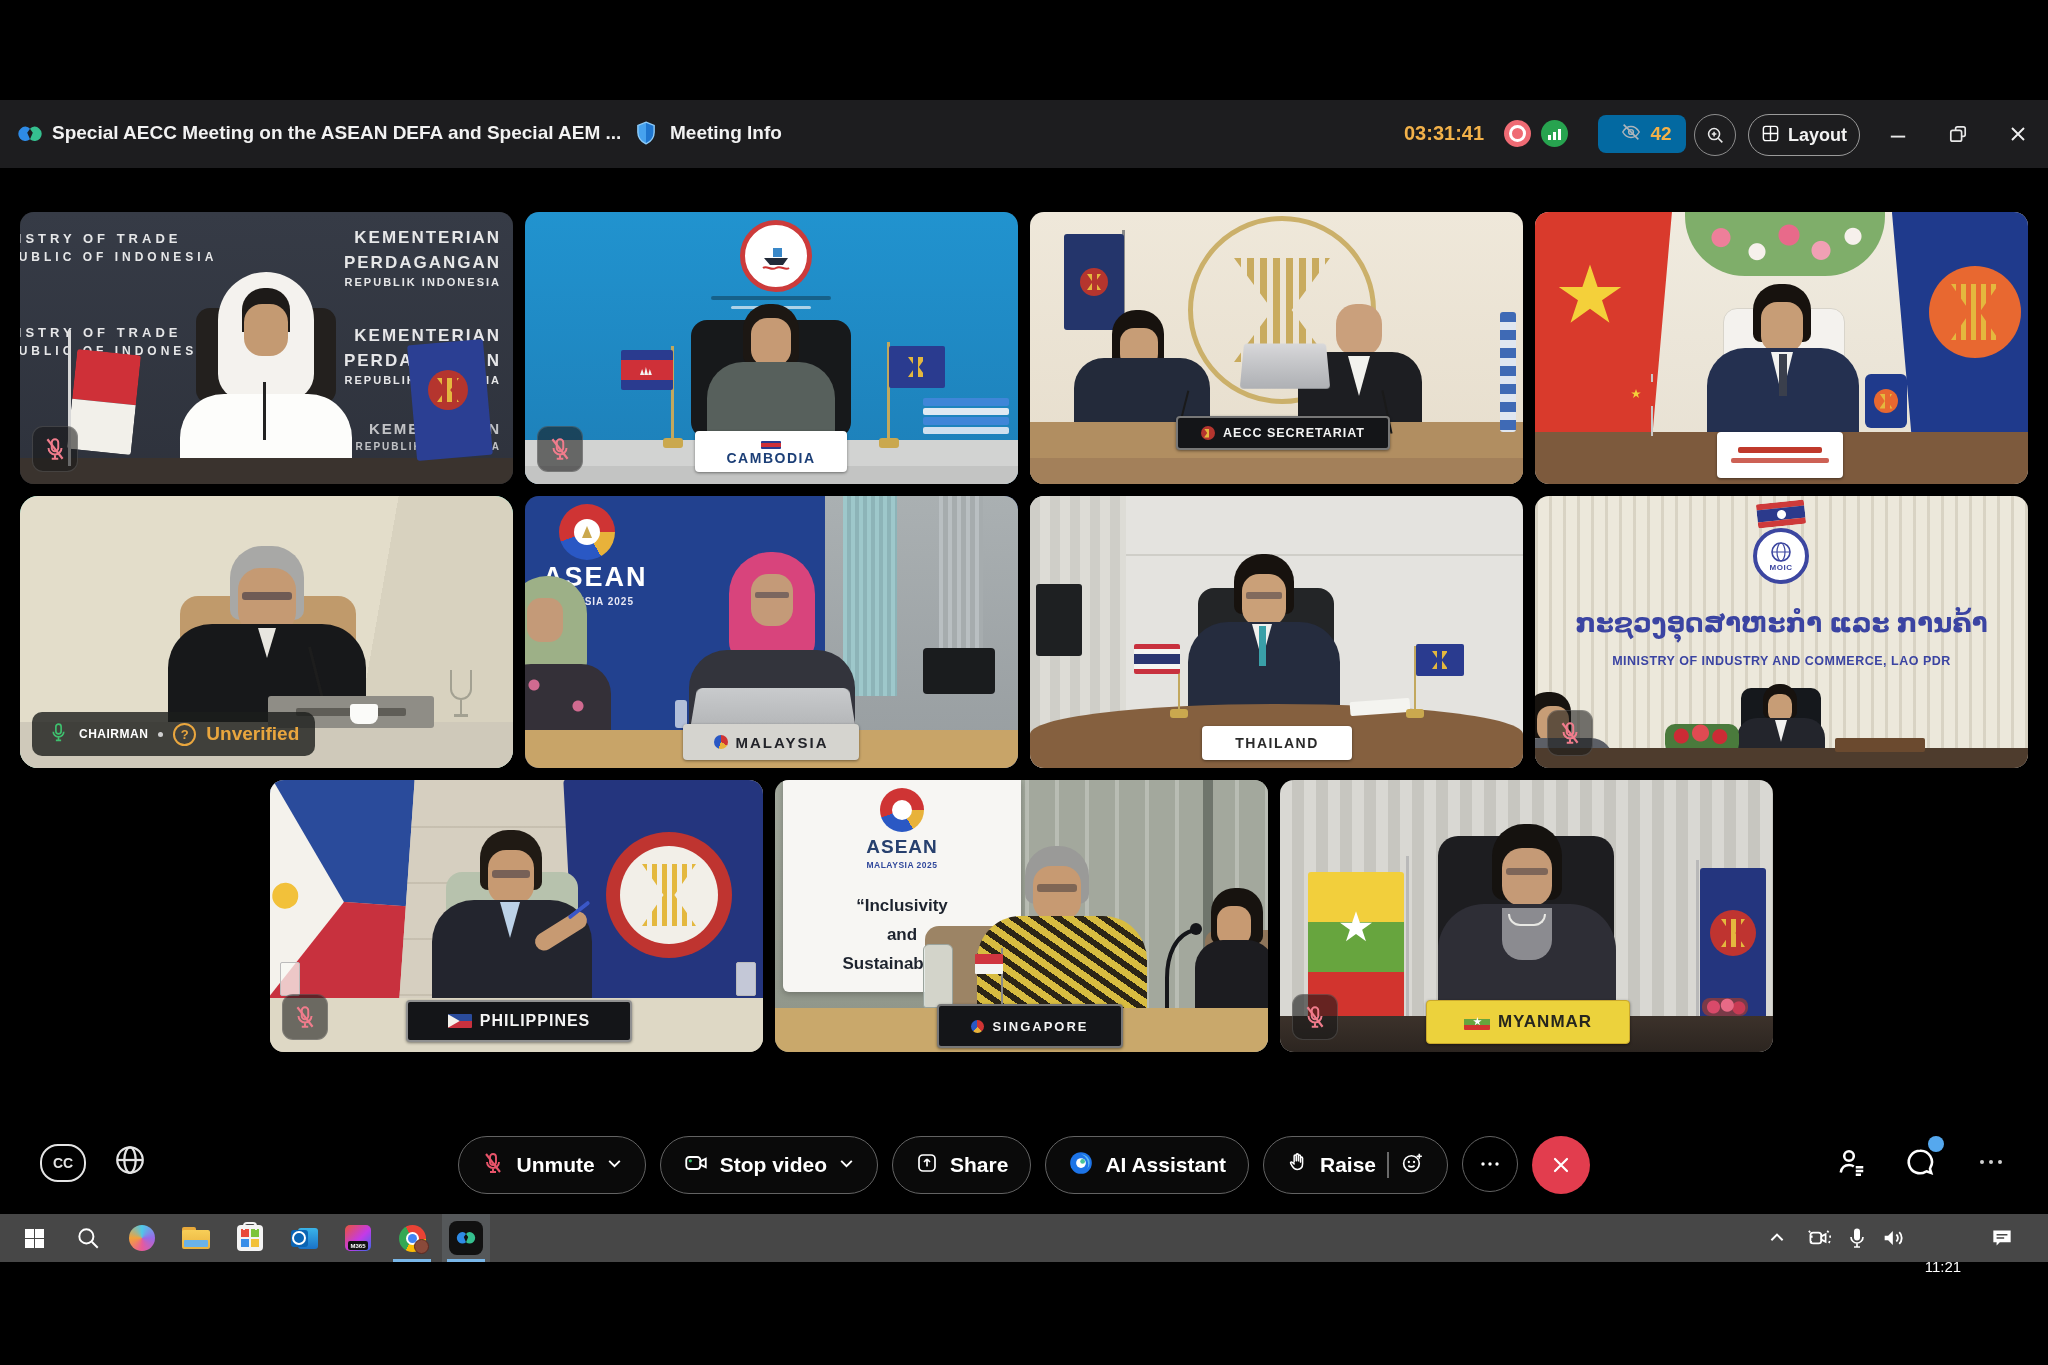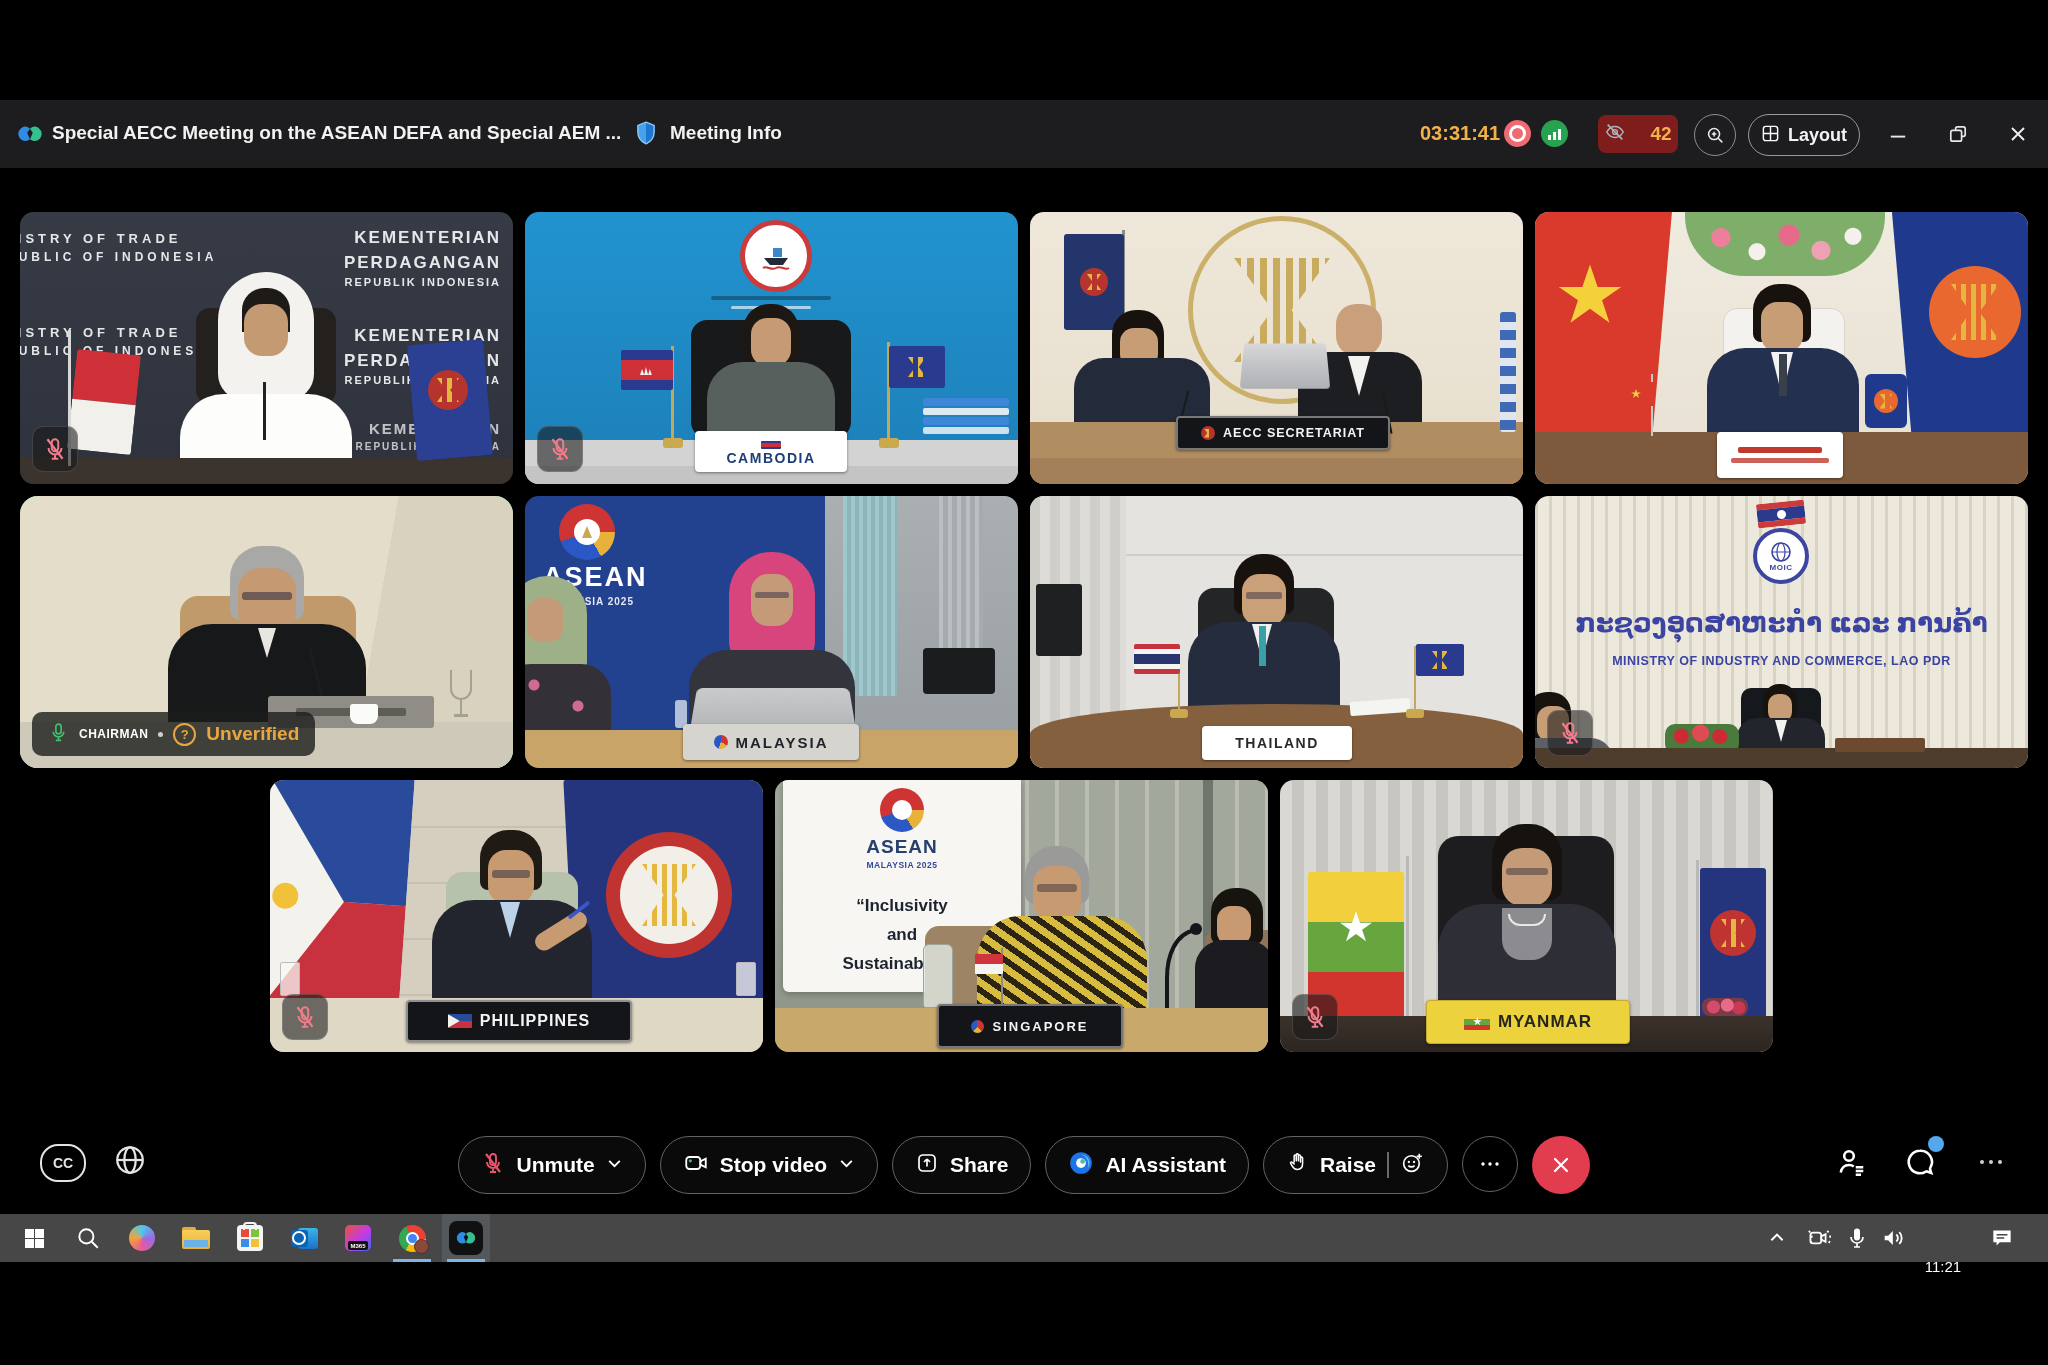--- a/index.html
+++ b/index.html
@@ -9,7 +9,7 @@
   
   #titlebar{position:absolute;left:0;top:100px;width:2048px;height:68px;background:#1d1d1f;display:block;}
   .tb-text{color:#f2f2f2;font-size:19px;font-weight:600;}
-  .amber{color:#f2b149;margin-left:16px;}
+  .amber{color:#f2b149;}
   .tb-pill{position:absolute;display:flex;align-items:center;justify-content:center;gap:8px;}
   
   .tile{position:absolute;border-radius:14px;overflow:hidden;background:#1a1a1a;}

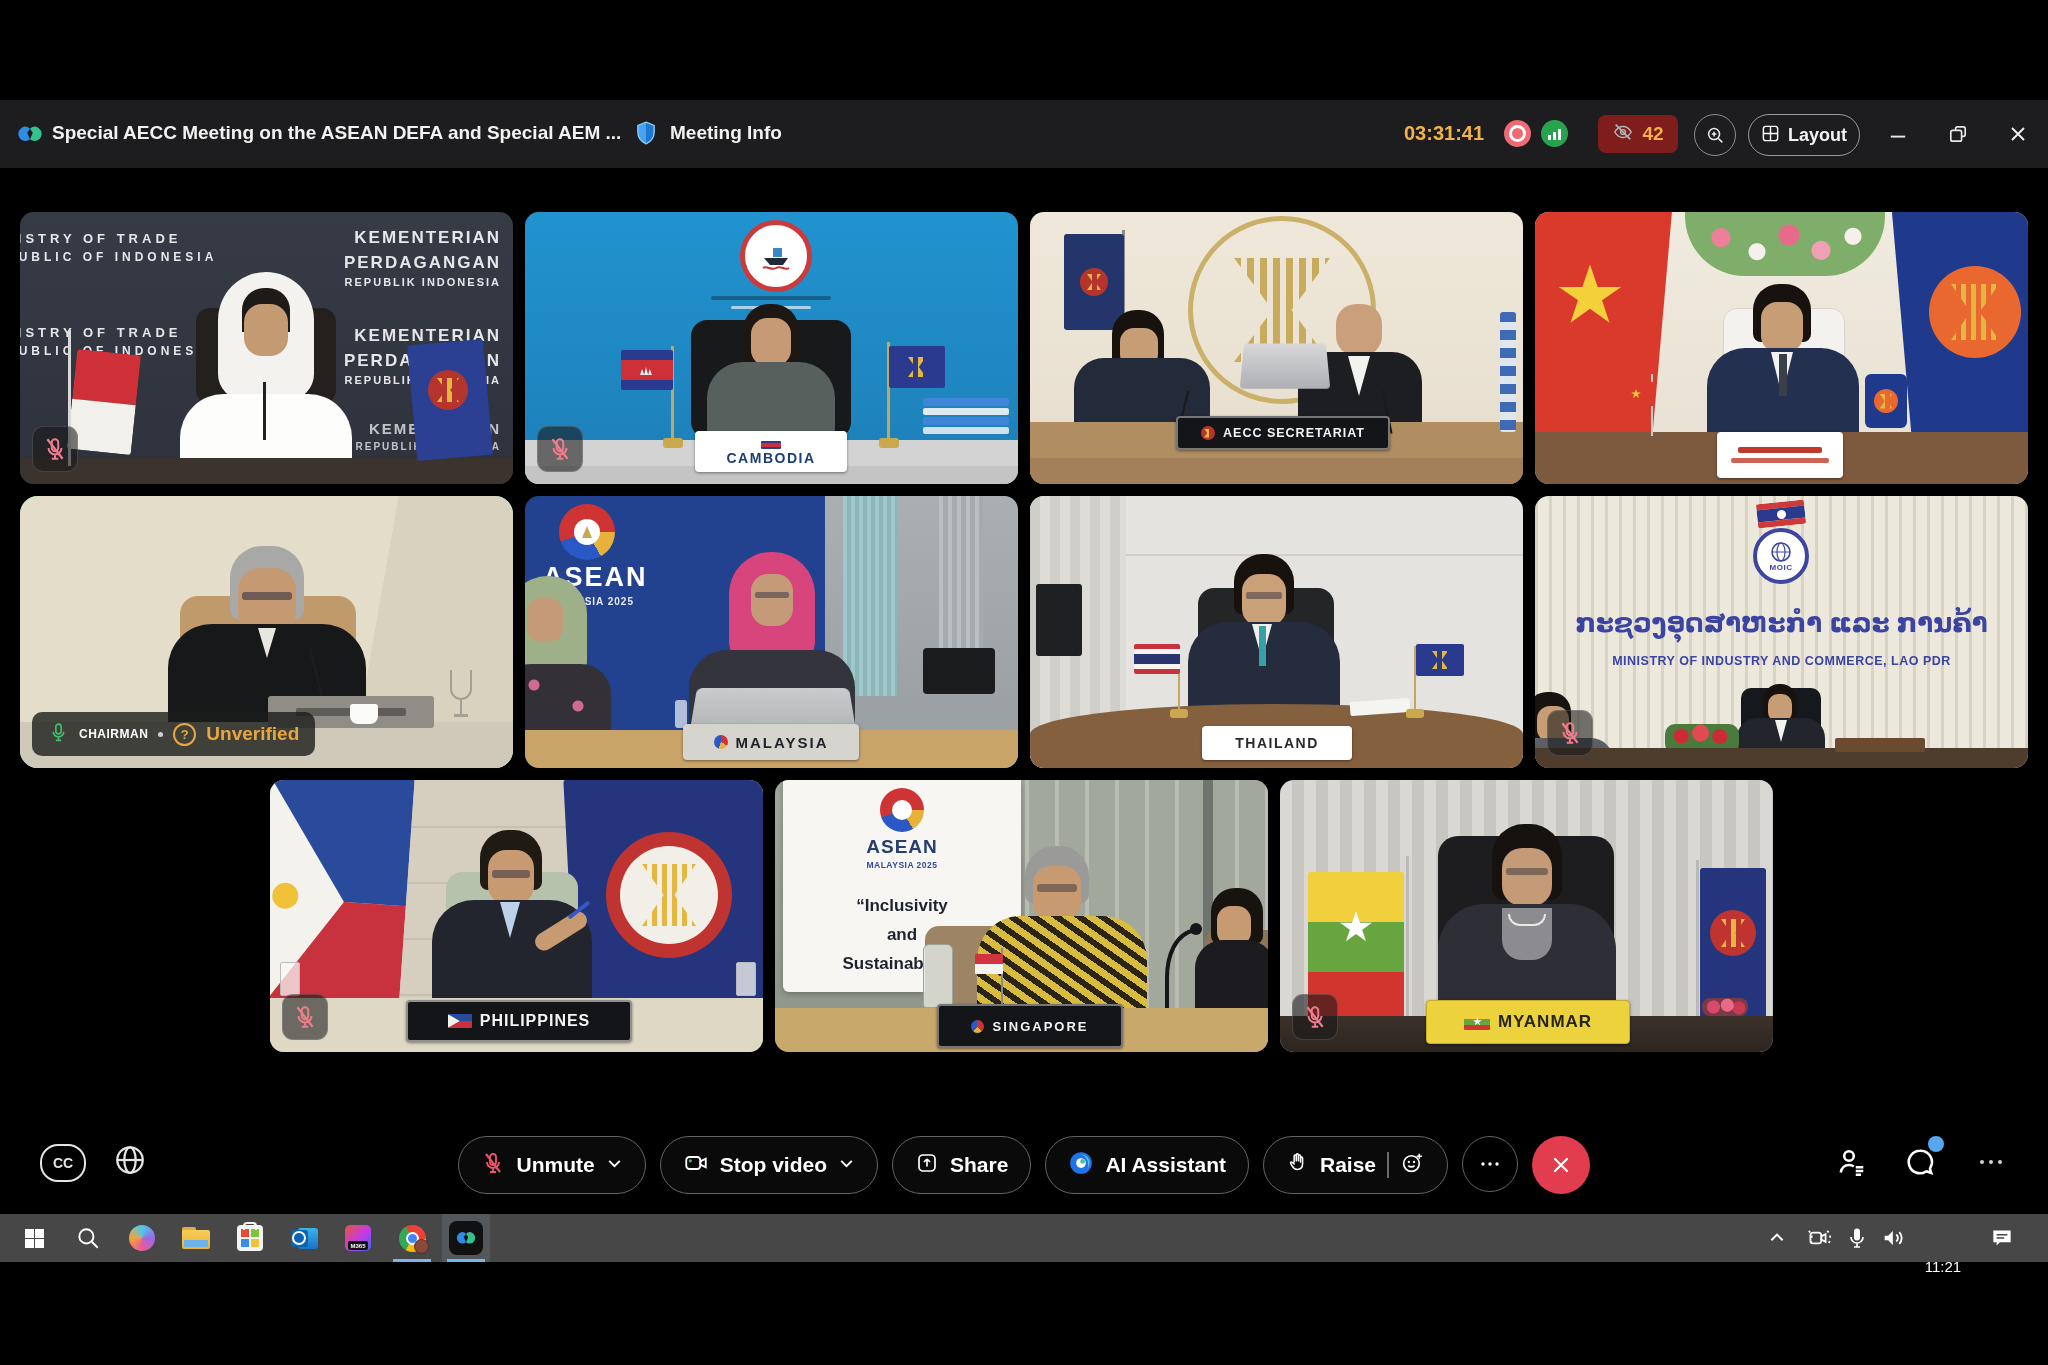--- a/index.html
+++ b/index.html
@@ -72,7 +72,7 @@
       <span style="width:3px;height:8px;background:#fff;"></span>
       <span style="width:3px;height:11px;background:#fff;"></span>
     </span>
-    <div class="tb-pill" style="left:1598px;top:15px;width:80px;height:38px;border-radius:8px;background:#7f1d1d;">
+    <div class="tb-pill" style="left:1598px;top:15px;width:80px;height:38px;border-radius:8px;background:#0369a1;padding-left:8px;">
       <span>
         <svg width="22" height="22" viewBox="0 0 24 24">
             <path d="M3 12s3.5-6 9-6 9 6 9 6-3.5 6-9 6-9-6-9-6z" fill="none" stroke="#aeb4ba" stroke-width="1.6"></path>

